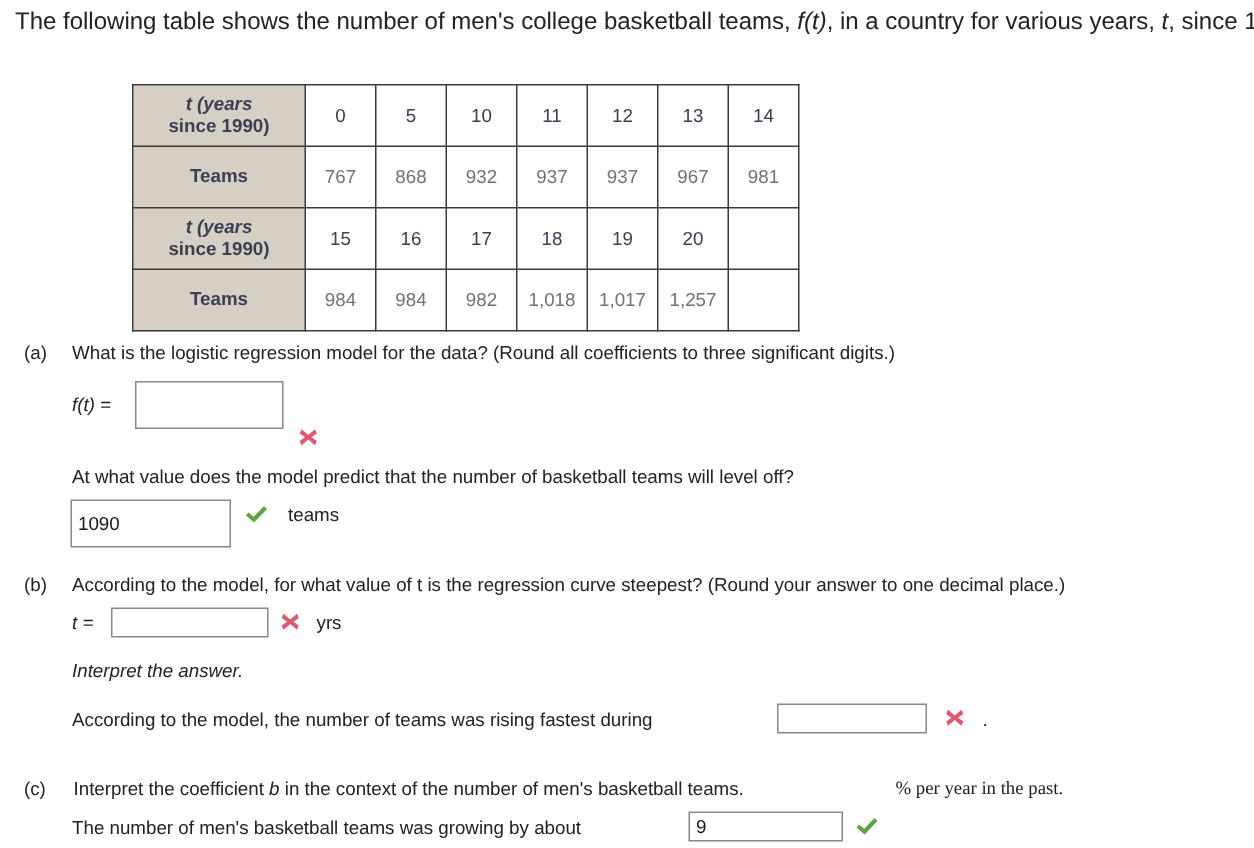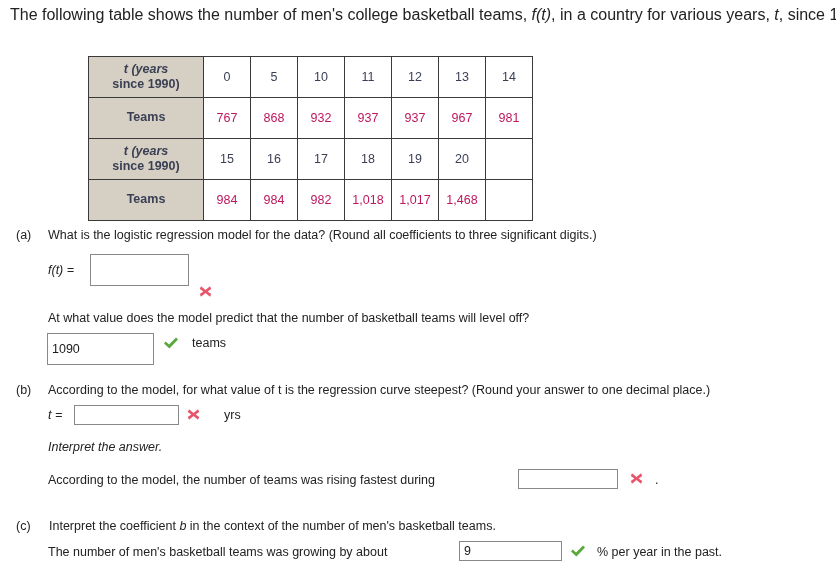--- a/index.html
+++ b/index.html
@@ -61,7 +61,7 @@
     width: 34px;
   }
   td.teamval {
-    color: #be185d;
+    color: #737373;
     width: 34px;
   }
   td.empty {

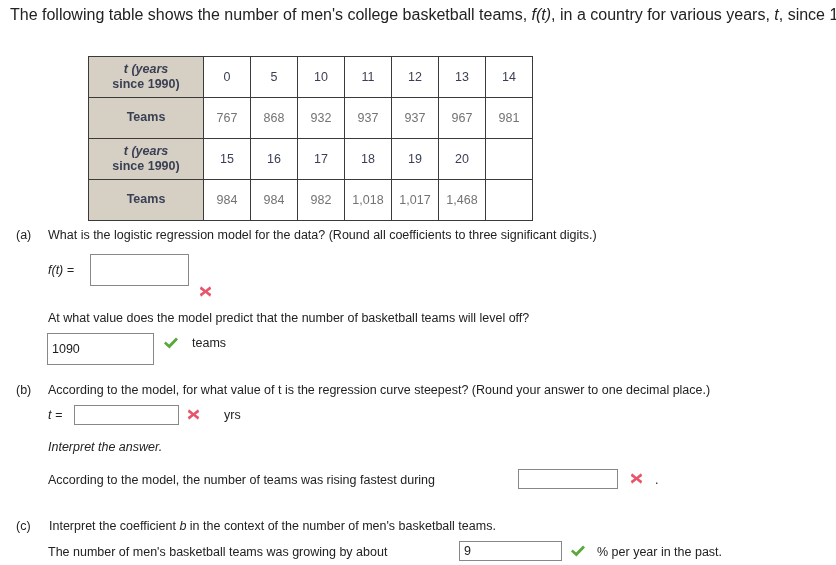--- a/index.html
+++ b/index.html
@@ -155,7 +155,7 @@
       <td class="teamval">982</td>
       <td class="teamval">1,018</td>
       <td class="teamval">1,017</td>
-      <td class="teamval">1,468</td>
+      <td class="teamval">1,257</td>
       <td class="teamval empty"></td>
     </tr>
   </tbody>

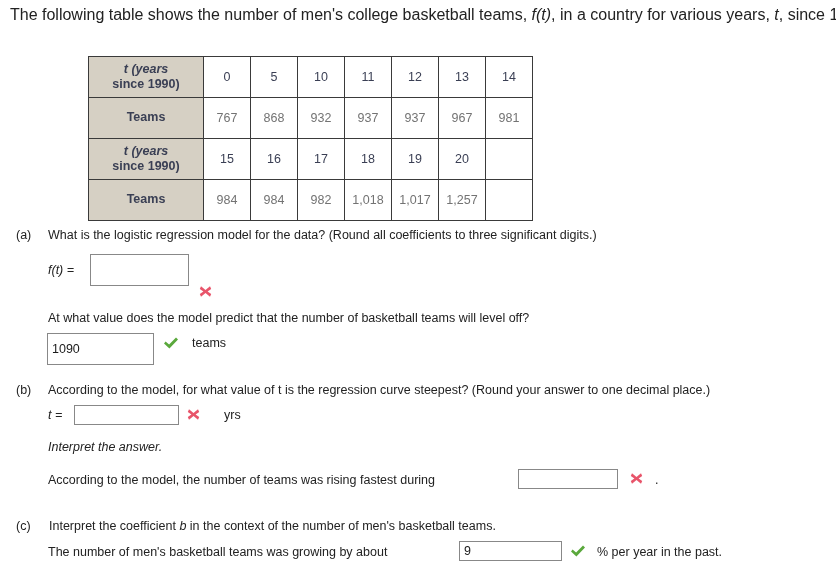--- a/index.html
+++ b/index.html
@@ -191,7 +191,7 @@
     <path d="M3 2.2 L7.5 6 L12 2.2 L13.2 5 L9.6 7.5 L13.2 10 L12 12.8 L7.5 9 L3 12.8 L1.8 10 L5.4 7.5 L1.8 5 Z" fill="#e8546a"></path>
   </svg>
 </span>
-<div class="qtext" style="left:211px; top:408px;margin-left:13px;">yrs</div>
+<div class="qtext" style="left:211px; top:408px;">yrs</div>
 
 <div class="qtext" style="left:48px; top:440px;font-style:italic;">Interpret the answer.</div>
 <div class="qtext" style="left:48px; top:473px;">According to the model, the number of teams was rising fastest during</div>

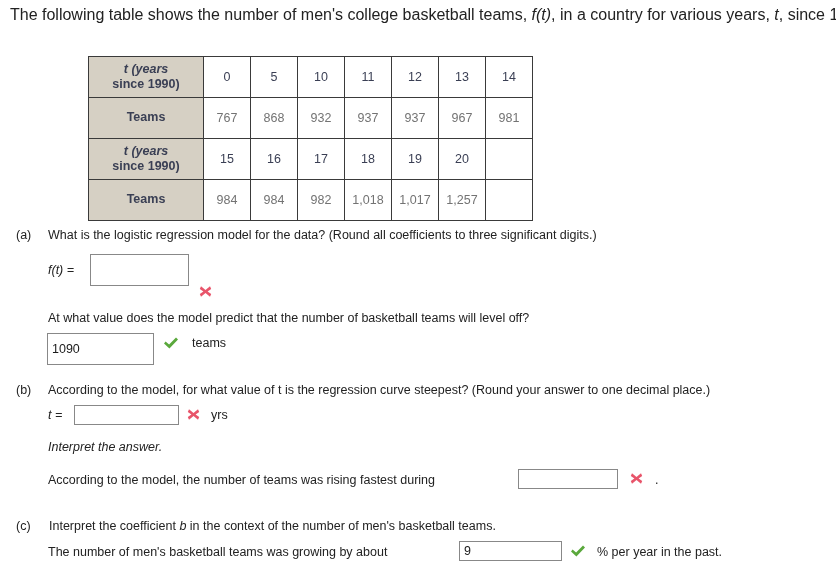--- a/index.html
+++ b/index.html
@@ -213,6 +213,6 @@
     <path d="M1 7.6 L2.6 5.6 L6.1 8.5 L13 1.4 L15 3.4 L6.4 12.4 Z" fill="#5aa83c"></path>
   </svg>
 </span>
-<div class="qtext" style="left:597px; top:545px;">% per year in the past.</div>
+<div class="qtext" style="left:597px; top:518px;font-family:Liberation Serif, serif;">% per year in the past.</div>
 
 </body></html>

